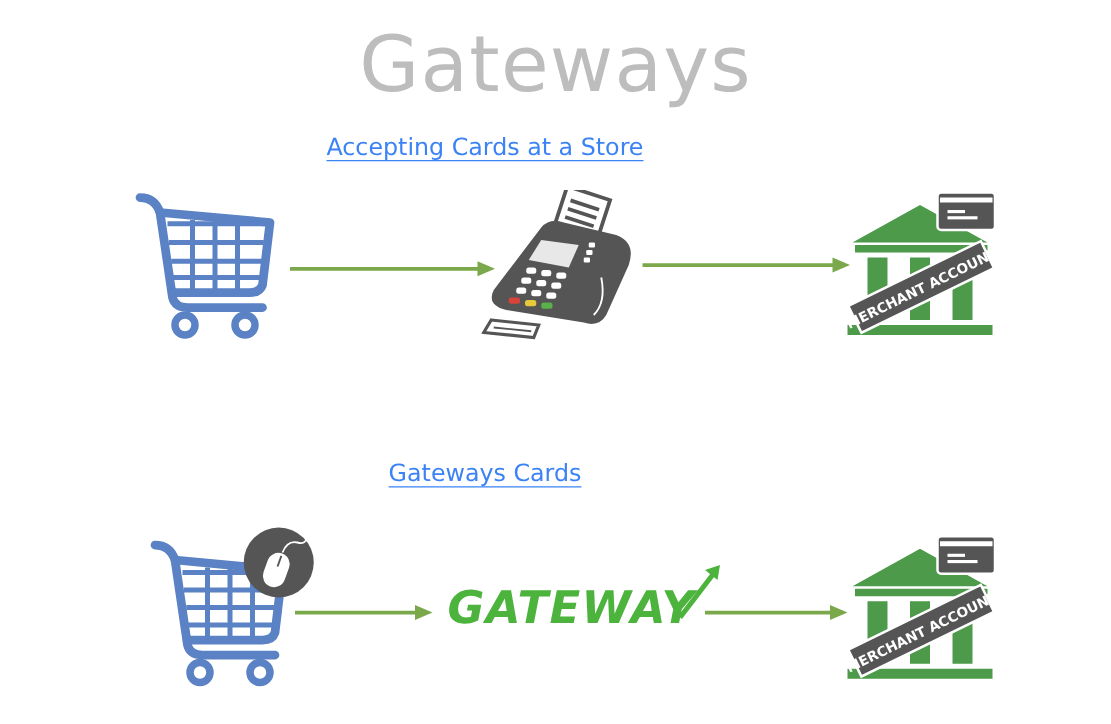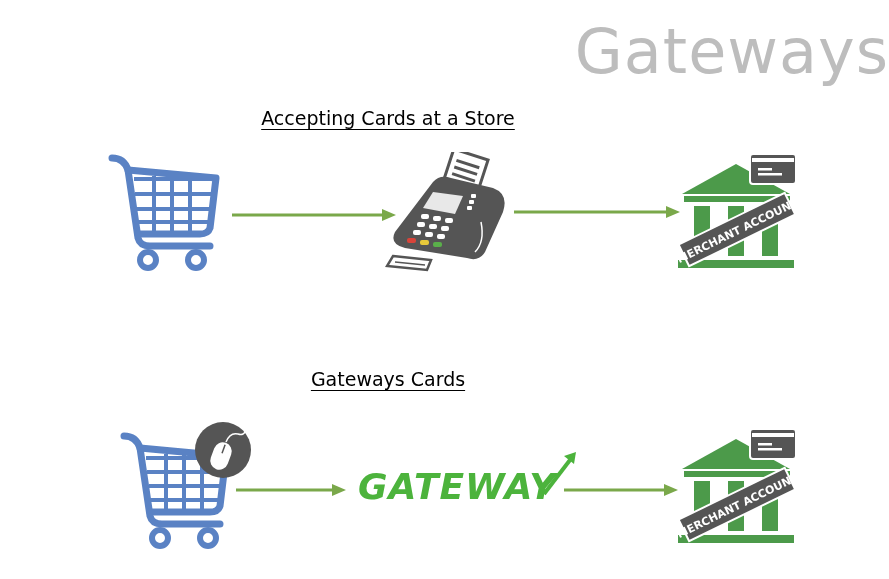--- a/index.html
+++ b/index.html
@@ -5,7 +5,7 @@
   html, body { margin:0; padding:0; background:#ffffff; }
   body { width:889px; height:579px; position:relative; overflow:hidden; font-family:"DejaVu Sans", sans-serif; }
   .abs { position:absolute; }
-  .title { left:0; width:889px; top:12px; text-align:right; font-size:62px; color:#bdbdbd; letter-spacing:1px; font-family:"DejaVu Sans", sans-serif; font-weight:normal; line-height:80px; }
+  .title { left:0; width:889px; top:12px; text-align:center; font-size:62px; color:#bdbdbd; letter-spacing:1px; font-family:"DejaVu Sans", sans-serif; font-weight:normal; line-height:80px; }
   .subtitle { left:0; width:776px; text-align:center; font-size:19px; color:#000000; text-decoration:underline; text-underline-offset:4px; font-family:"DejaVu Sans", sans-serif; }
   .gateway-text { font-family:"DejaVu Sans", sans-serif; font-weight:bold; font-style:italic; font-size:36px; color:#4cb33c; letter-spacing:1px; }
 </style>

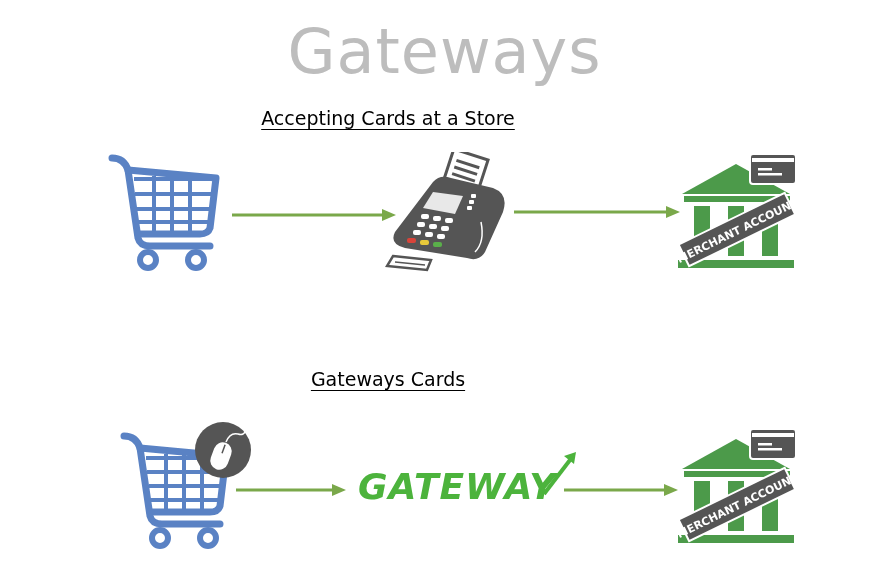--- a/index.html
+++ b/index.html
@@ -6,7 +6,7 @@
   body { width:889px; height:579px; position:relative; overflow:hidden; font-family:"DejaVu Sans", sans-serif; }
   .abs { position:absolute; }
   .title { left:0; width:889px; top:12px; text-align:center; font-size:62px; color:#bdbdbd; letter-spacing:1px; font-family:"DejaVu Sans", sans-serif; font-weight:normal; line-height:80px; }
-  .subtitle { left:0; width:776px; text-align:center; font-size:19px; color:#000000; text-decoration:underline; text-underline-offset:4px; font-family:"DejaVu Sans", sans-serif; }
+  .subtitle { left:0; width:776px; text-align:center; font-size:19px; color:#3b82f6; text-decoration:underline; text-underline-offset:4px; font-family:"DejaVu Sans", sans-serif; }
   .gateway-text { font-family:"DejaVu Sans", sans-serif; font-weight:bold; font-style:italic; font-size:36px; color:#4cb33c; letter-spacing:1px; }
 </style>
 </head>

